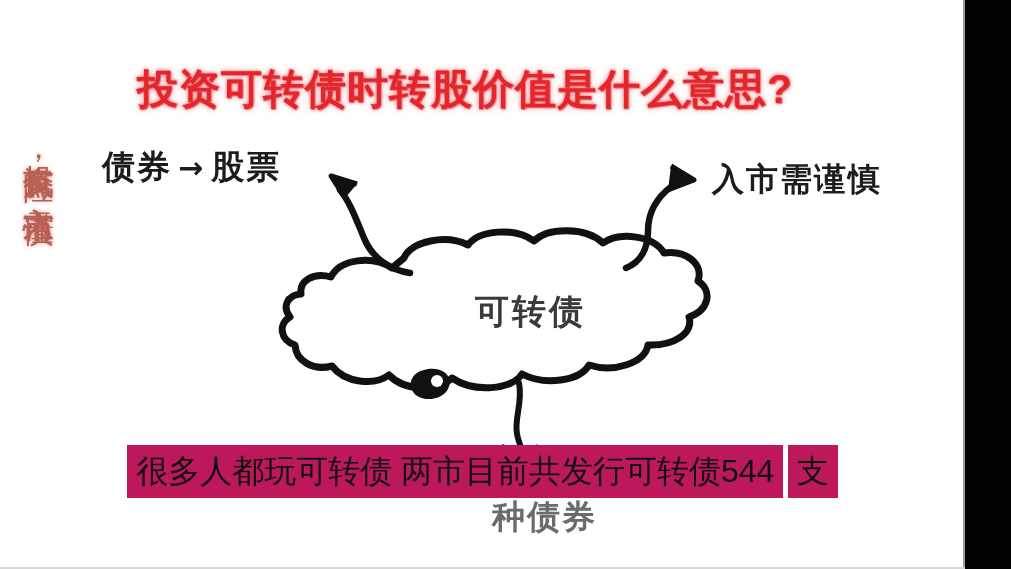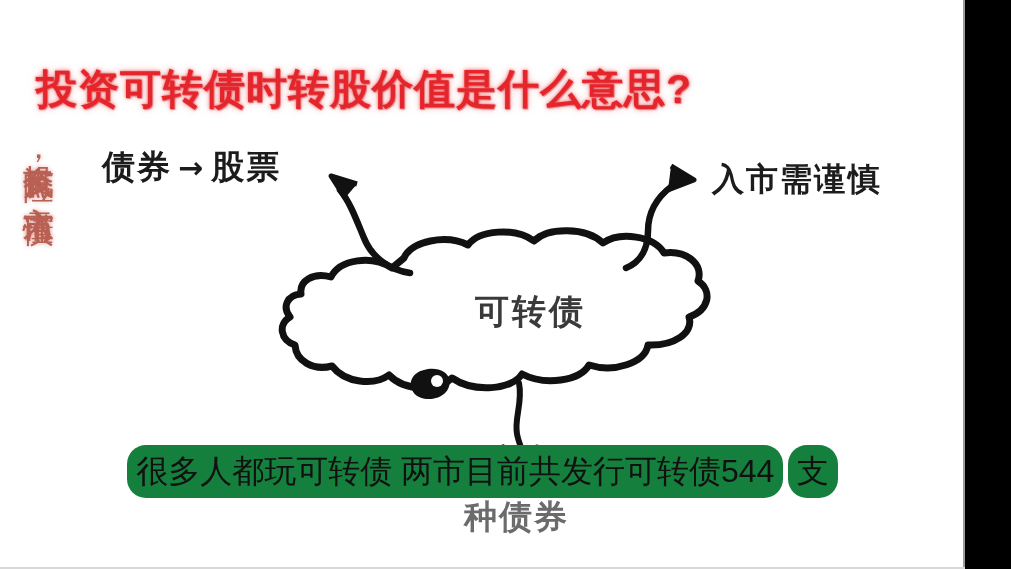--- a/index.html
+++ b/index.html
@@ -50,7 +50,7 @@
     left: 0;
     top: 62px;
     width: 930px;
-    text-align: left;
+    text-align: center;
     font-size: 41px;
     font-weight: bold;
     letter-spacing: 1px;
@@ -60,7 +60,6 @@
        0 0 7px rgba(240,110,112,0.55),
        1px 1px 0 rgba(170,20,25,0.35);
     white-space: nowrap;
-    padding-left: 36px;
   }
 
   

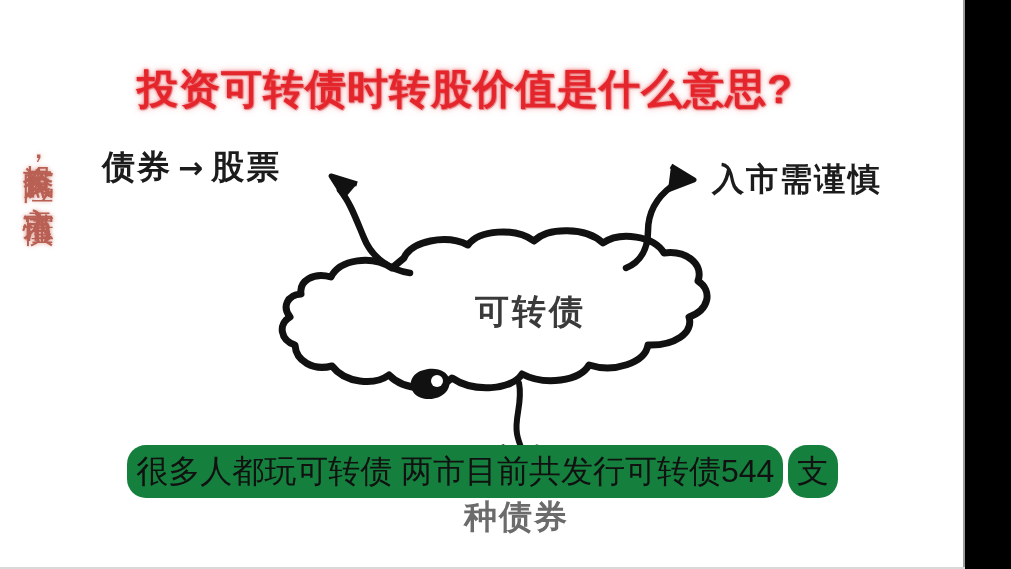--- a/index.html
+++ b/index.html
@@ -142,12 +142,12 @@
   }
   .caption-line {
     display: inline-block;
-    background: #15803d;
+    background: #be185d;
     color: #111111;
     font-size: 32px;
     line-height: 53px;
     padding: 0 9px;
-    border-radius: 19px;
+    border-radius: 0;
     letter-spacing: 0px;
     font-weight: 500;
     white-space: nowrap;

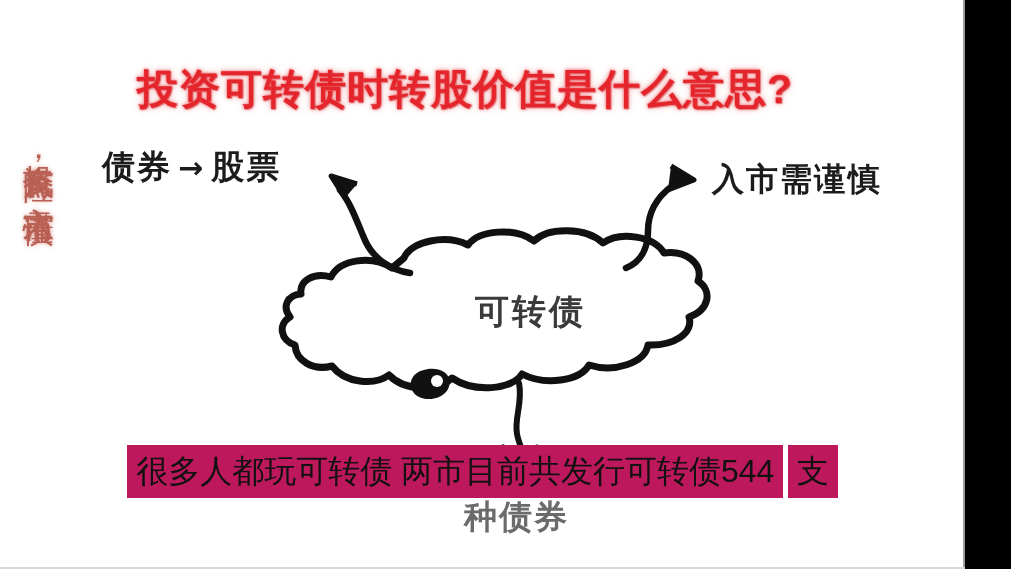--- a/index.html
+++ b/index.html
@@ -122,7 +122,7 @@
     margin-left: 45px;
   }
   .label-bond-kind {
-    left: 464px;
+    left: 492px;
     top: 495px;
     font-size: 33px;
     letter-spacing: 2px;

